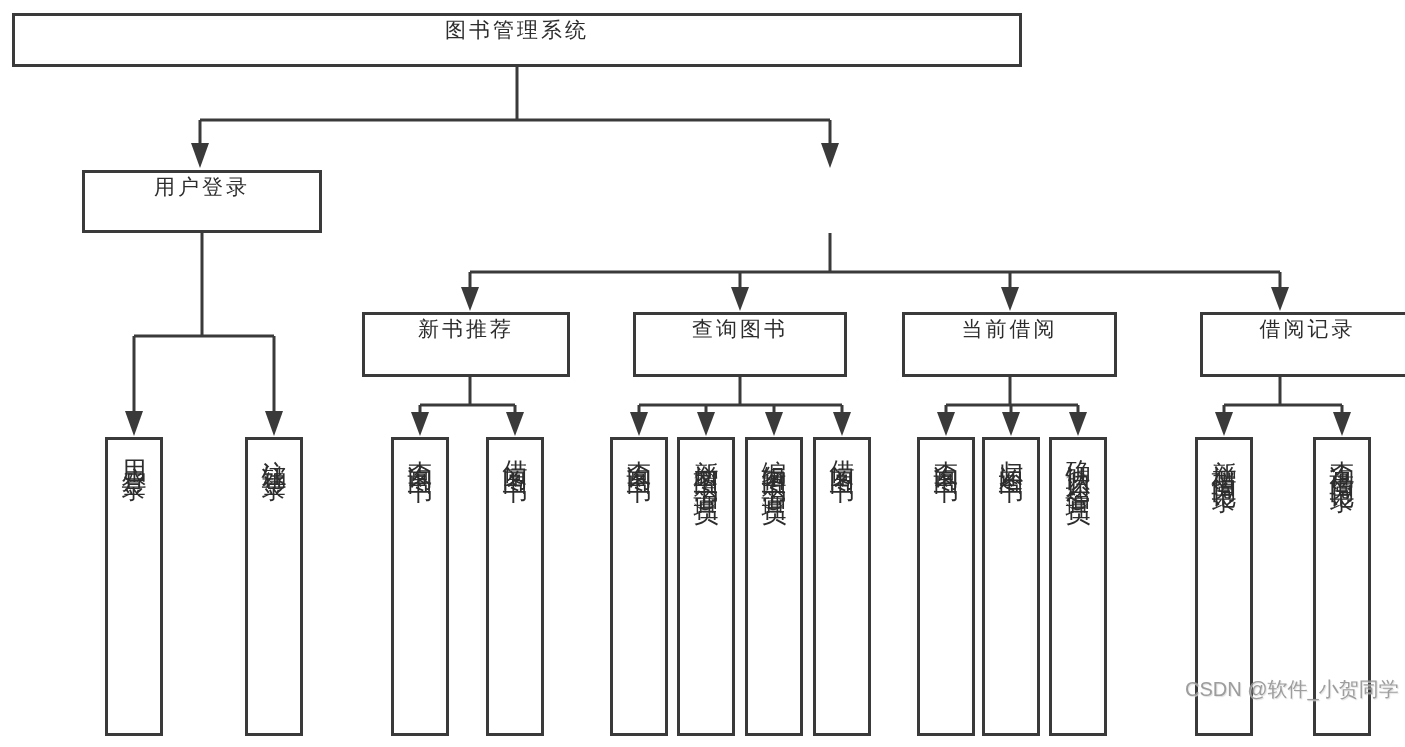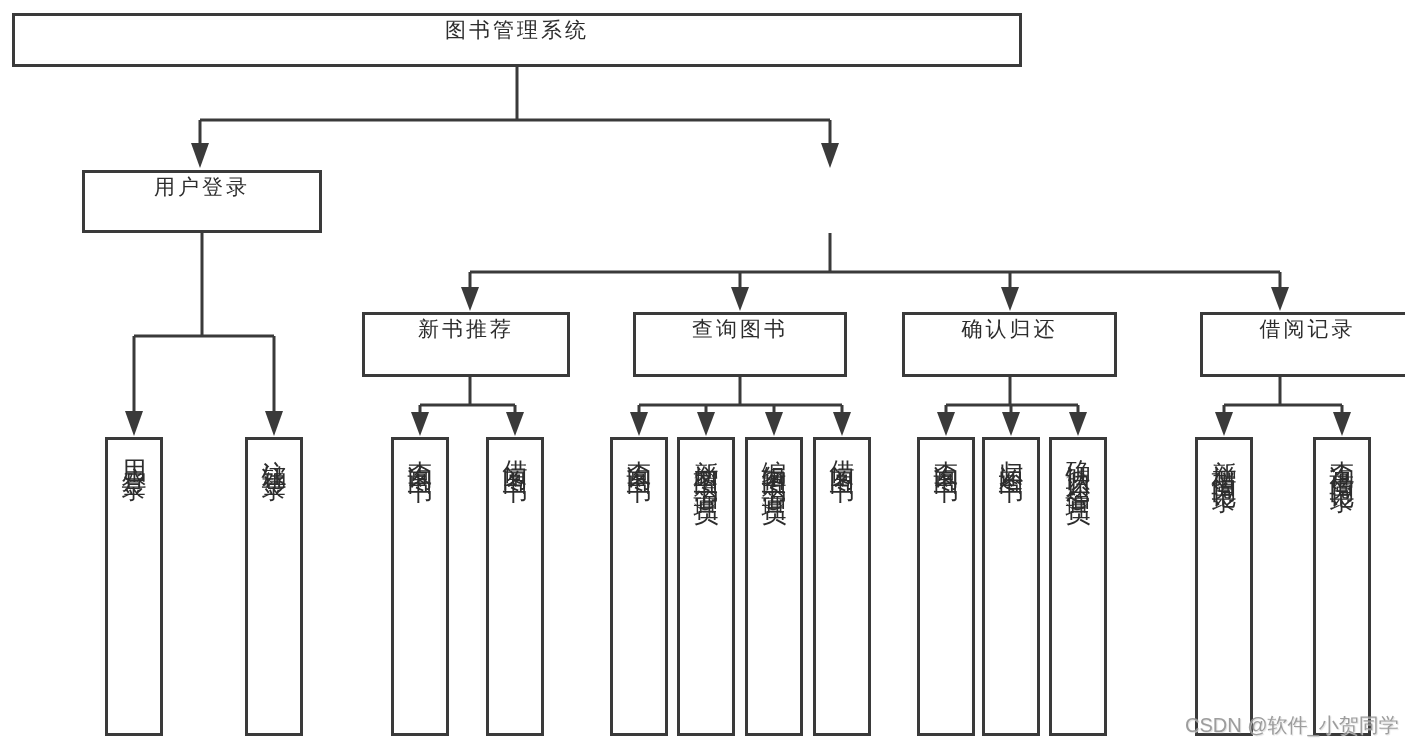--- a/index.html
+++ b/index.html
@@ -132,7 +132,7 @@
     <span class="hlabel">查询图书</span>
   </div>
   <div class="node lvl3" style="left:902px;width:215px;">
-    <span class="hlabel">确认归还</span>
+    <span class="hlabel">当前借阅</span>
   </div>
   <div class="node lvl3" style="left:1172px;width:215px;margin-left:28px;">
     <span class="hlabel">借阅记录</span>

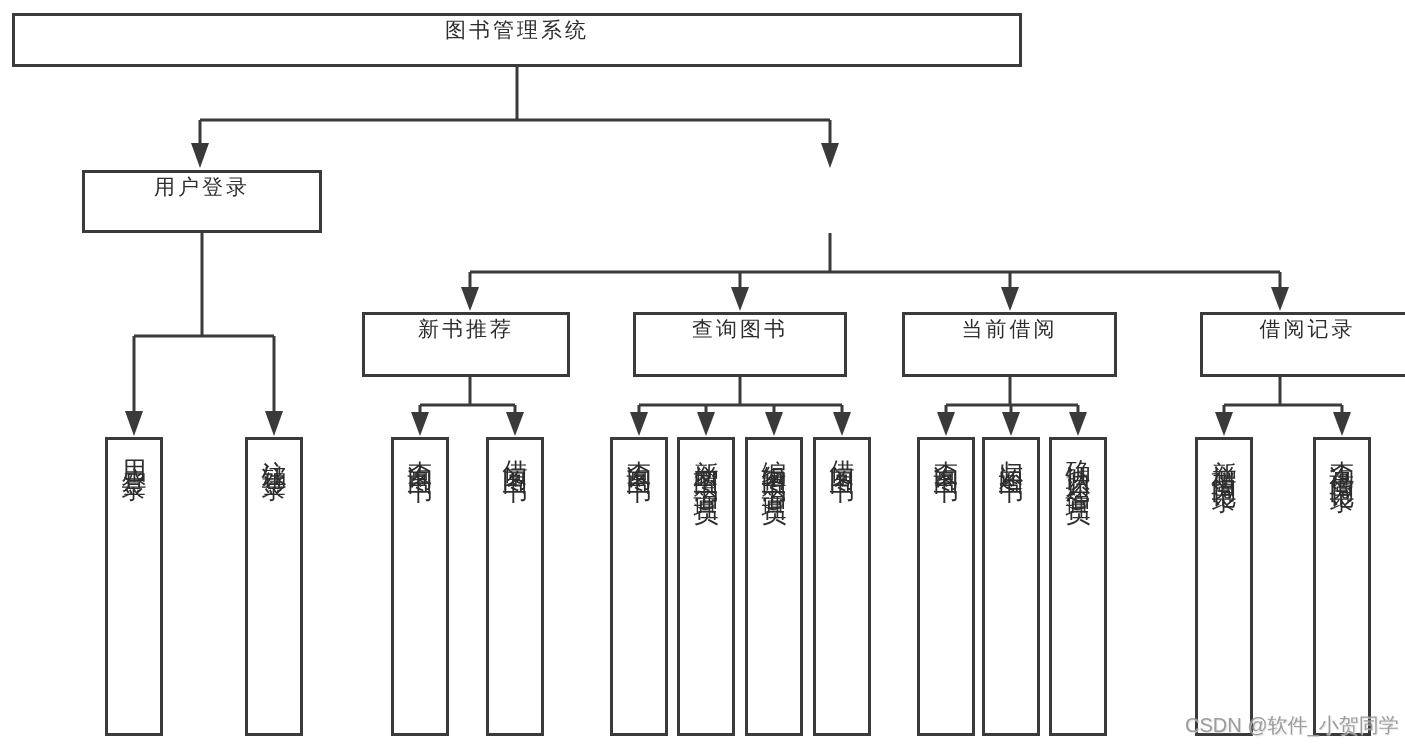--- a/index.html
+++ b/index.html
@@ -61,7 +61,7 @@
   #watermark {
     position: absolute;
     left: 1185px;
-    top: 712px;
+    top: 676px;
     z-index: 3;
     font-size: 20px;
     color: rgba(148, 148, 148, 0.9);

